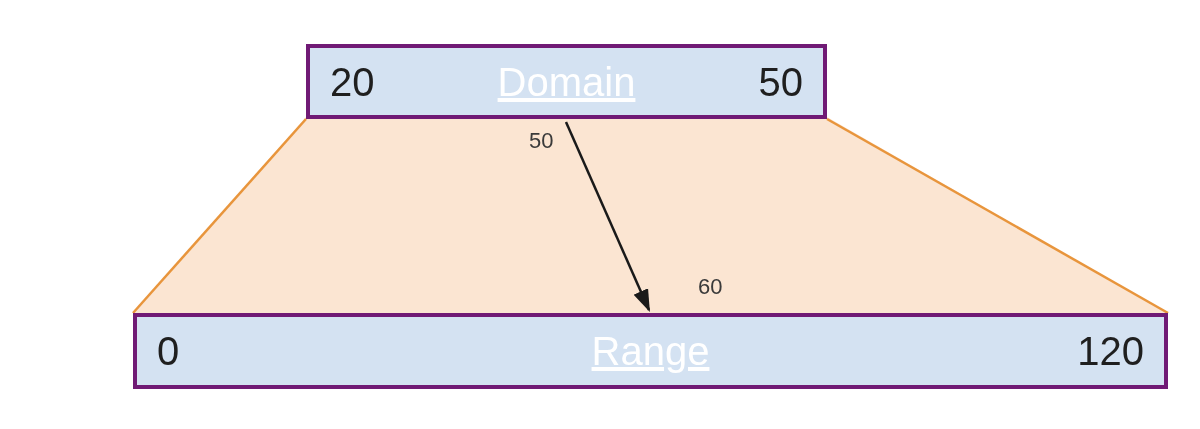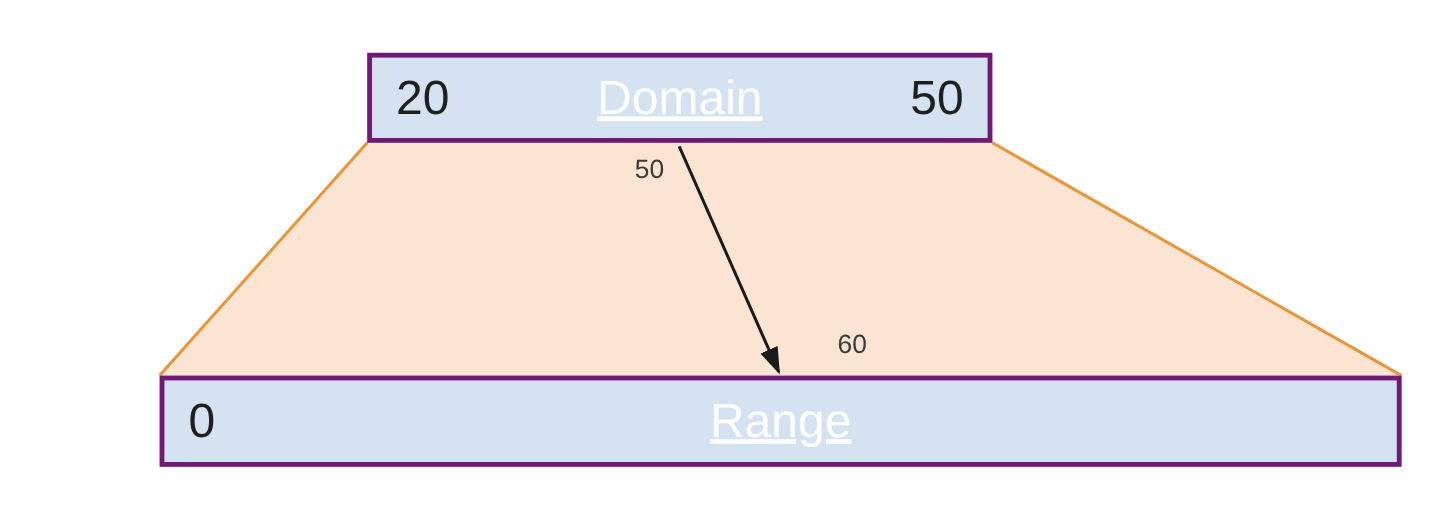--- a/index.html
+++ b/index.html
@@ -118,6 +118,7 @@
   <div class="box range-box">
     <span class="num">0</span>
     <span class="box-title">Range</span>
+    <span class="num">120</span>
   </div>
 
   <span class="small-label source-label">50</span>

